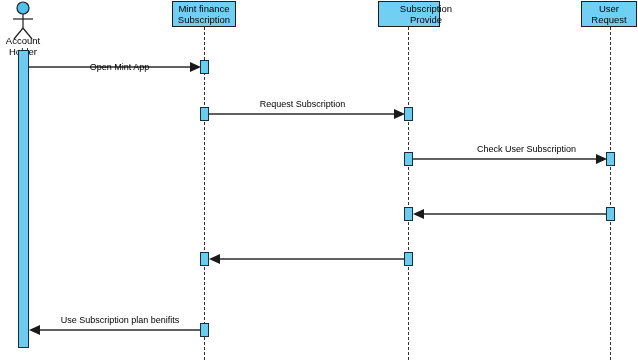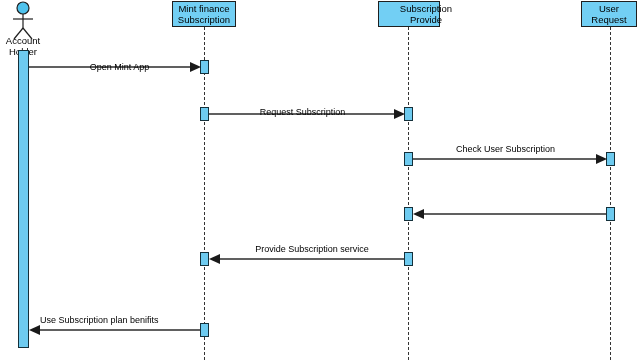--- a/index.html
+++ b/index.html
@@ -161,7 +161,7 @@
 
   <div class="msg-line" style="left:209px; top:113px; width:187px;"></div>
   <div class="msg-arrow right" style="left:394px; top:109px;"></div>
-  <div class="msg-label" style="left:209px; top:99px; width:187px;margin-top:8px;">Request Subscription</div>
+  <div class="msg-label" style="left:209px; top:99px; width:187px;">Request Subscription</div>
 
   <div class="msg-line" style="left:413px; top:158px; width:185px;"></div>
   <div class="msg-arrow right" style="left:596px; top:154px;"></div>

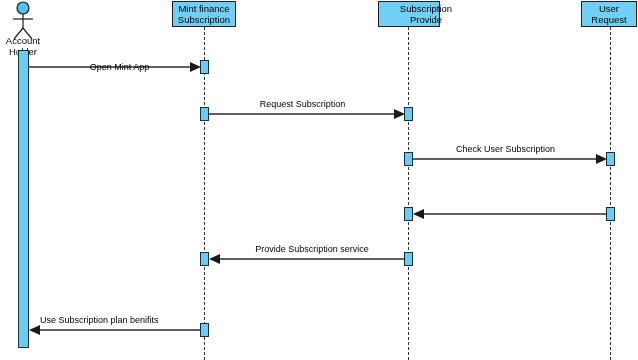--- a/index.html
+++ b/index.html
@@ -165,7 +165,7 @@
 
   <div class="msg-line" style="left:413px; top:158px; width:185px;"></div>
   <div class="msg-arrow right" style="left:596px; top:154px;"></div>
-  <div class="msg-label" style="left:413px; top:144px; width:185px;">Check User Subscription</div>
+  <div class="msg-label" style="left:434px; top:144px; width:185px;">Check User Subscription</div>
 
   <div class="msg-line" style="left:424px; top:213px; width:182px;"></div>
   <div class="msg-arrow left" style="left:413px; top:209px;"></div>

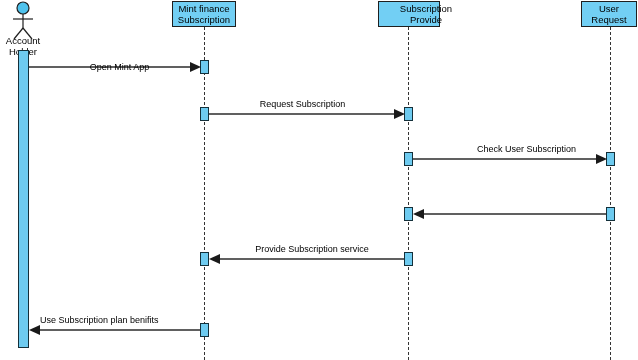--- a/index.html
+++ b/index.html
@@ -172,7 +172,6 @@
 
   <div class="msg-line" style="left:220px; top:258px; width:184px;"></div>
   <div class="msg-arrow left" style="left:209px; top:254px;"></div>
-  <div class="msg-label" style="left:220px; top:244px; width:184px;">Provide Subscription service</div>
 
   <div class="msg-line" style="left:40px; top:329px; width:160px;"></div>
   <div class="msg-arrow left" style="left:29px; top:325px;"></div>

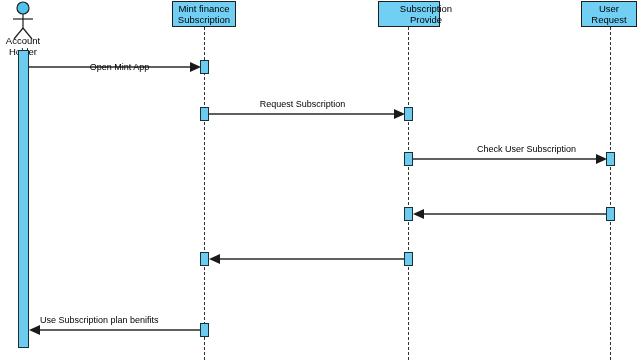--- a/index.html
+++ b/index.html
@@ -175,7 +175,7 @@
 
   <div class="msg-line" style="left:40px; top:329px; width:160px;"></div>
   <div class="msg-arrow left" style="left:29px; top:325px;"></div>
-  <div class="msg-label" style="left:40px; top:315px; width:160px; text-align:left;">Use Subscription plan benifits</div>
+  <div class="msg-label" style="left:40px; top:315px; width:160px; text-align:center;">Use Subscription plan benifits</div>
 
 </div>
 

